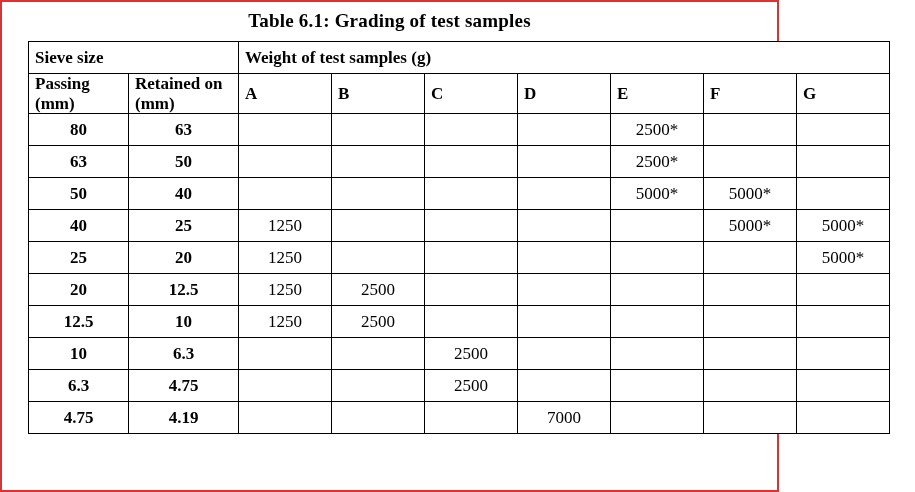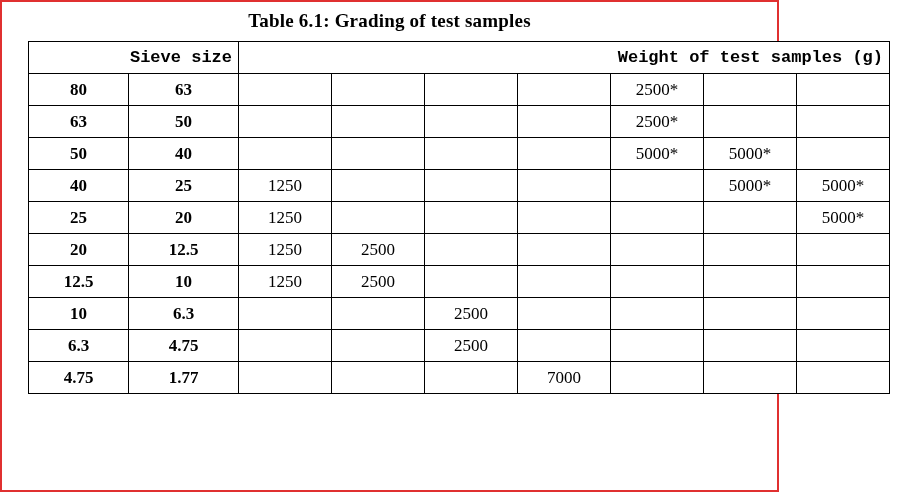--- a/index.html
+++ b/index.html
@@ -50,9 +50,8 @@
   }
   table.grading th {
     font-weight: bold;
-    text-align: right;
+    text-align: left;
     vertical-align: middle;
-    font-family: Liberation Mono, monospace;
   }
   .hdr-sieve {
     font-size: 18px;

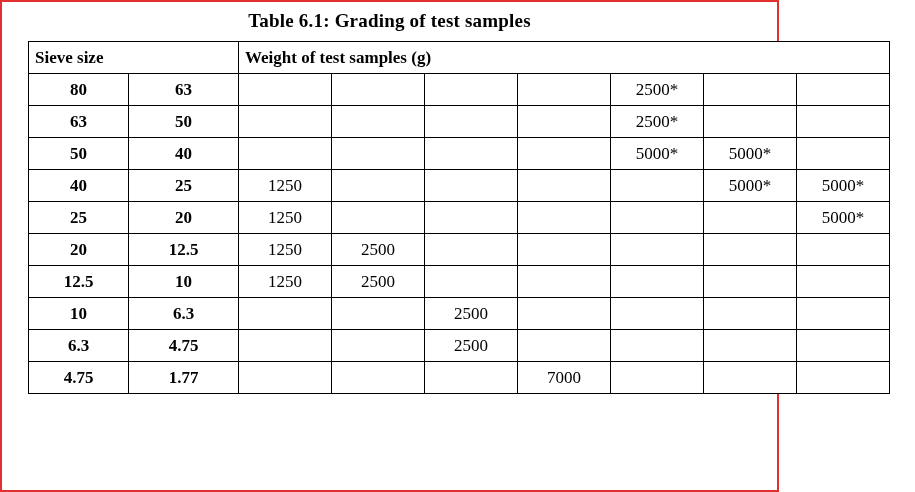--- a/index.html
+++ b/index.html
@@ -111,6 +111,17 @@
           <th class="hdr-sieve" colspan="2">Sieve size</th>
           <th class="hdr-weight" colspan="7">Weight of test samples (g)</th>
         </tr>
+        <tr>
+          <th class="hdr-sub">Passing (mm)</th>
+          <th class="hdr-sub">Retained on (mm)</th>
+          <th class="hdr-sub hdr-letter">A</th>
+          <th class="hdr-sub hdr-letter">B</th>
+          <th class="hdr-sub hdr-letter">C</th>
+          <th class="hdr-sub hdr-letter">D</th>
+          <th class="hdr-sub hdr-letter">E</th>
+          <th class="hdr-sub hdr-letter">F</th>
+          <th class="hdr-sub hdr-letter">G</th>
+        </tr>
       </thead>
       <tbody>
         <tr>

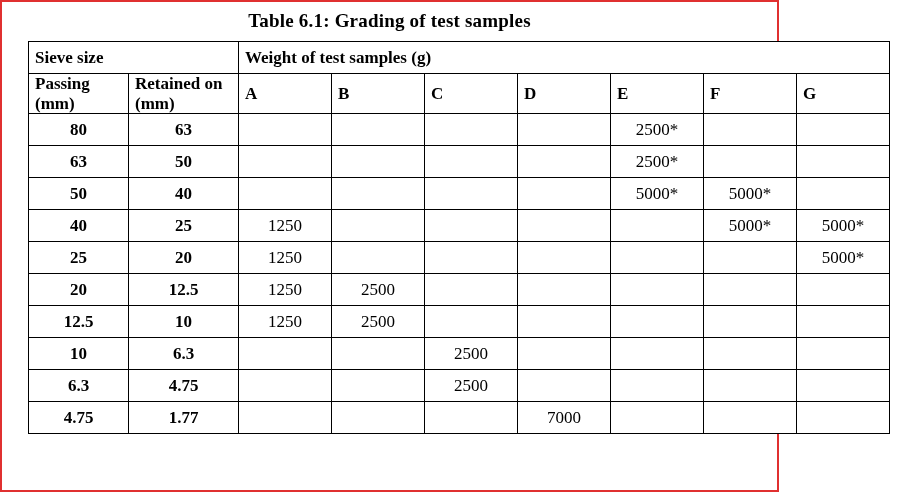--- a/index.html
+++ b/index.html
@@ -225,7 +225,7 @@
         </tr>
         <tr>
           <td class="sievecell">4.75</td>
-          <td class="sievecell">1.77</td>
+          <td class="sievecell">4.19</td>
           <td class="datacell"></td>
           <td class="datacell"></td>
           <td class="datacell"></td>

